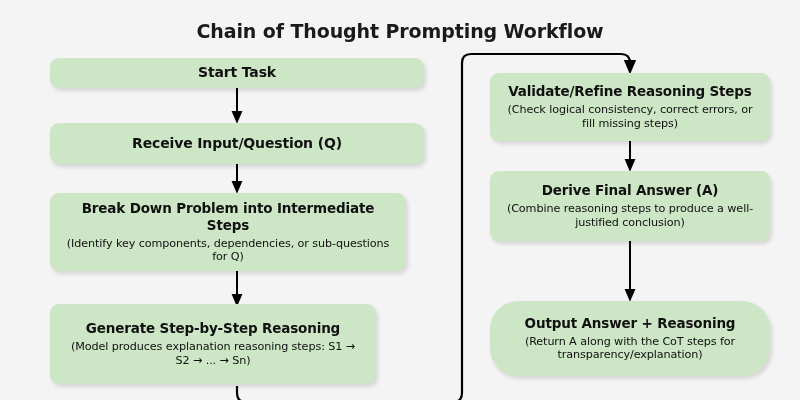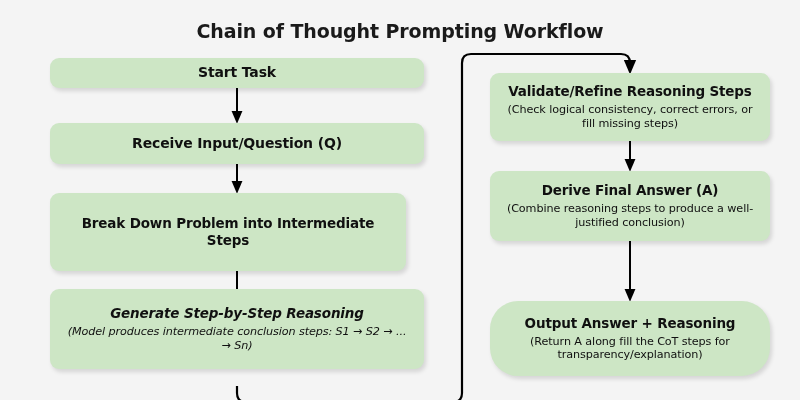--- a/index.html
+++ b/index.html
@@ -105,6 +105,7 @@
 
   <div class="node" style="left:50px; top:177px; width:356px; height:78px;">
     <div class="ttl">Break Down Problem into Intermediate Steps</div>
+    <div class="sub">(Identify key components, dependencies, or sub-questions for Q)</div>
   </div>
 
   <div class="node" style="left:50px; top:273px; width:374px; height:80px;font-style:italic;">

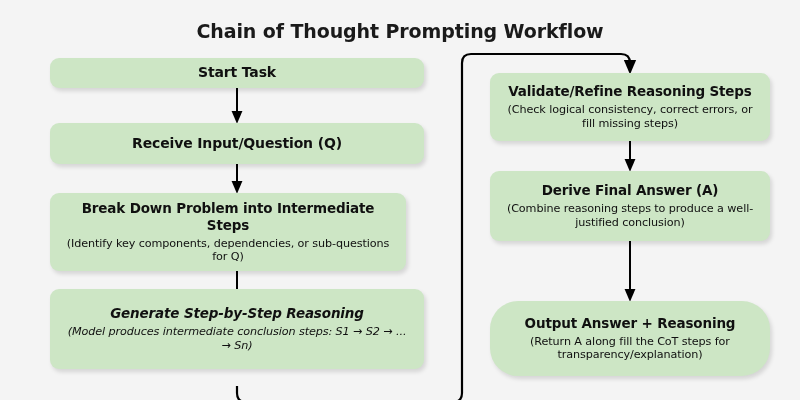--- a/index.html
+++ b/index.html
@@ -108,7 +108,7 @@
     <div class="sub">(Identify key components, dependencies, or sub-questions for Q)</div>
   </div>
 
-  <div class="node" style="left:50px; top:273px; width:374px; height:80px;font-style:italic;">
+  <div class="node" style="left:50px; top:288px; width:326px; height:80px;">
     <div class="ttl">Generate Step-by-Step Reasoning</div>
     <div class="sub">(Model produces intermediate conclusion steps: S1 → S2 → ... → Sn)</div>
   </div>

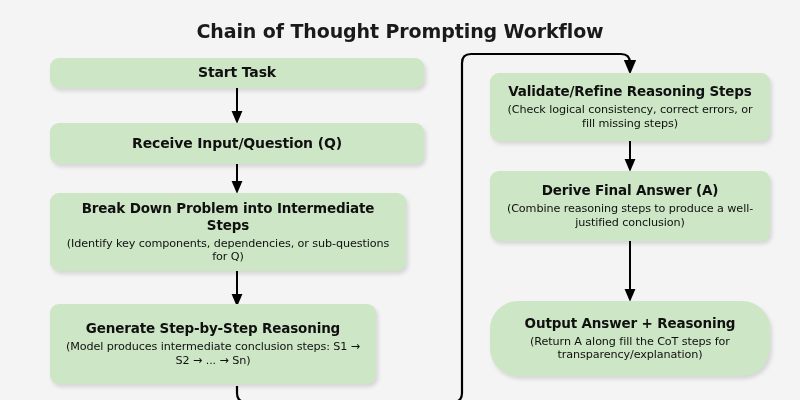--- a/index.html
+++ b/index.html
@@ -110,7 +110,7 @@
 
   <div class="node" style="left:50px; top:288px; width:326px; height:80px;">
     <div class="ttl">Generate Step-by-Step Reasoning</div>
-    <div class="sub">(Model produces intermediate conclusion steps: S1 → S2 → ... → Sn)</div>
+    <div class="sub">(Model produces explanation reasoning steps: S1 → S2 → ... → Sn)</div>
   </div>
 
   <div class="node" style="left:490px; top:155px; width:280px; height:70px;">

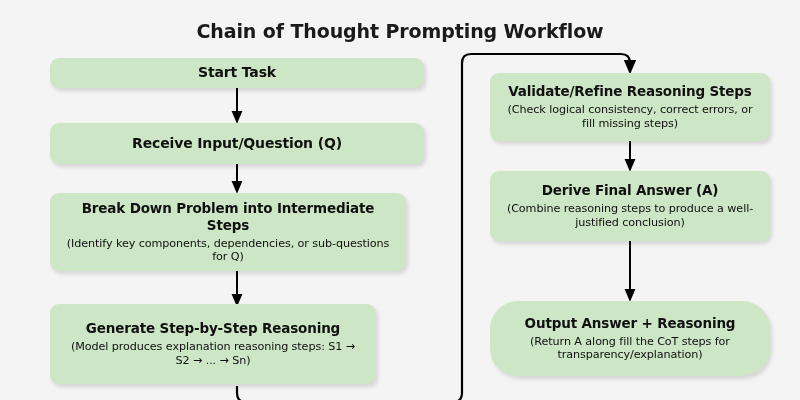--- a/index.html
+++ b/index.html
@@ -125,7 +125,7 @@
 
   <div class="node" style="left:490px; top:285px; width:280px; height:75px;border-radius:28px;">
     <div class="ttl">Output Answer + Reasoning</div>
-    <div class="sub">(Return A along fill the CoT steps for transparency/explanation)</div>
+    <div class="sub">(Return A along with the CoT steps for transparency/explanation)</div>
   </div>
 
 </div>

